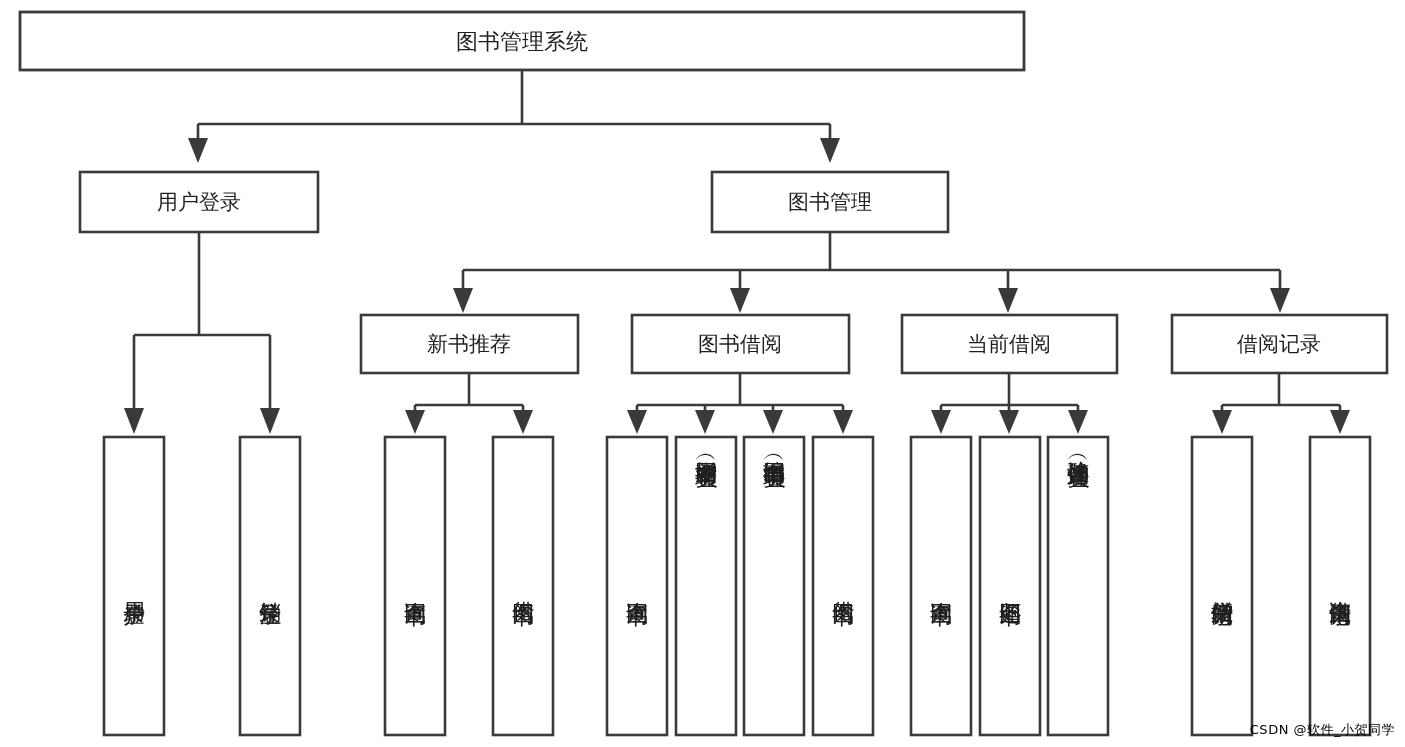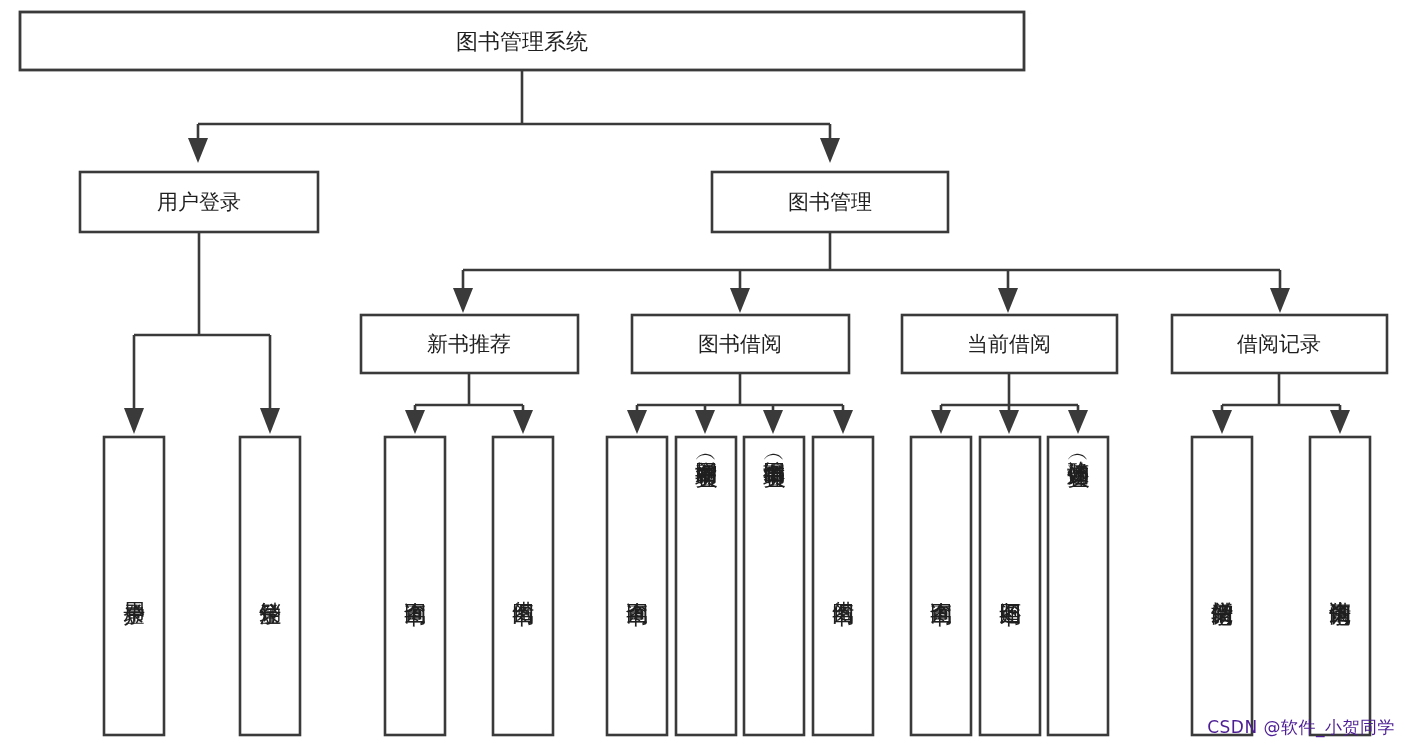--- a/index.html
+++ b/index.html
@@ -79,8 +79,8 @@
     right: 10px;
     bottom: 8px;
     font-family: "DejaVu Sans", "Liberation Sans", sans-serif;
-    font-size: 17px;
-    color: #4c1d95;
+    font-size: 13px;
+    color: #000000;
     letter-spacing: 0.5px;
     white-space: nowrap;
   }

